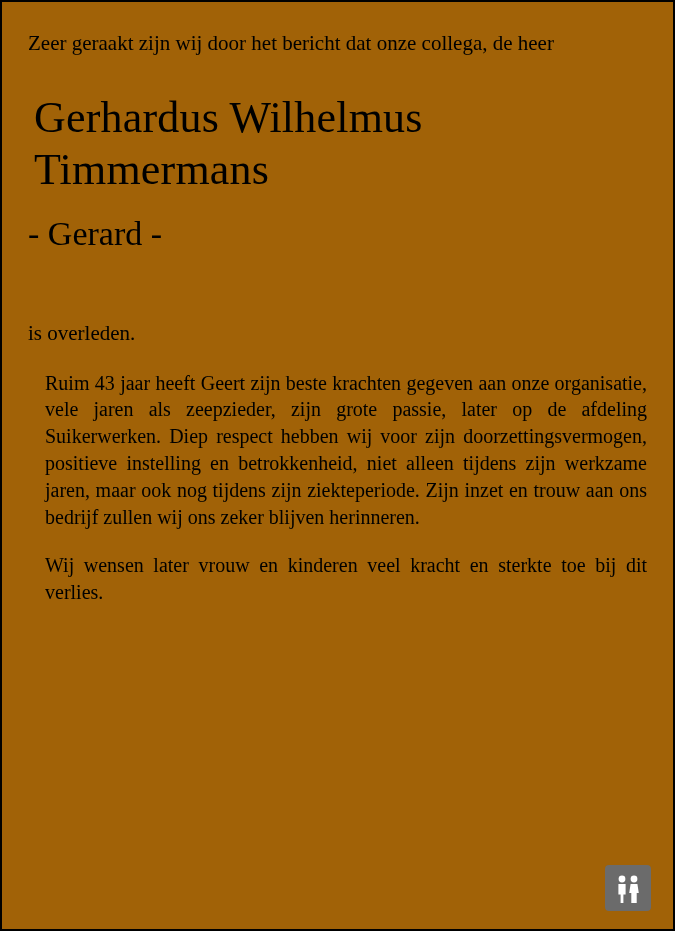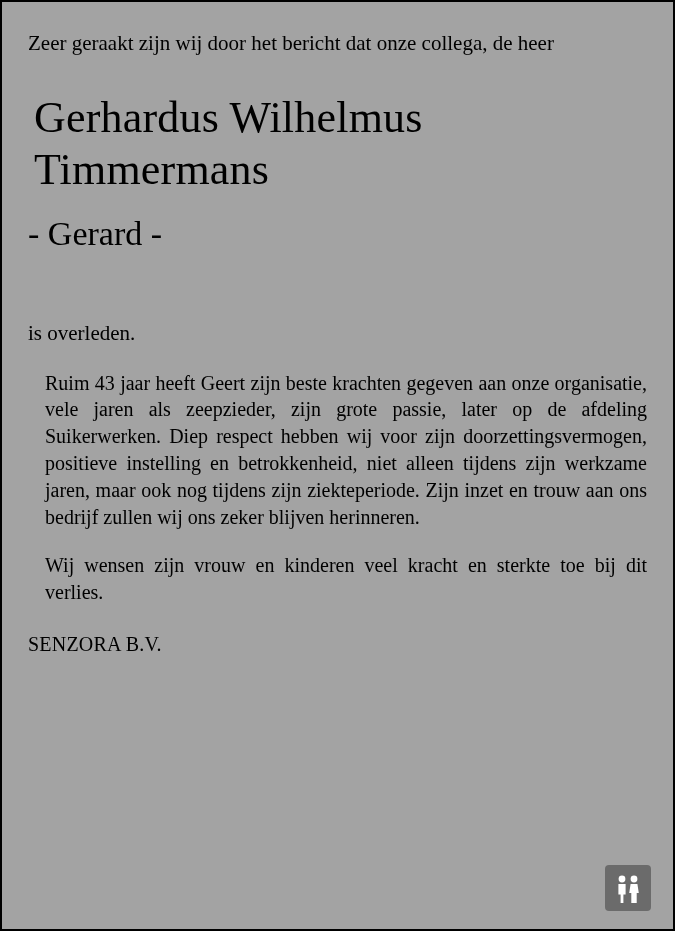--- a/index.html
+++ b/index.html
@@ -16,7 +16,7 @@
     width: 675px;
     height: 931px;
     box-sizing: border-box;
-    background: #a3a3a3;
+    background: #a16207;
     border: 2px solid #000000;
     padding: 28px 26px 20px 26px;
     overflow: hidden;

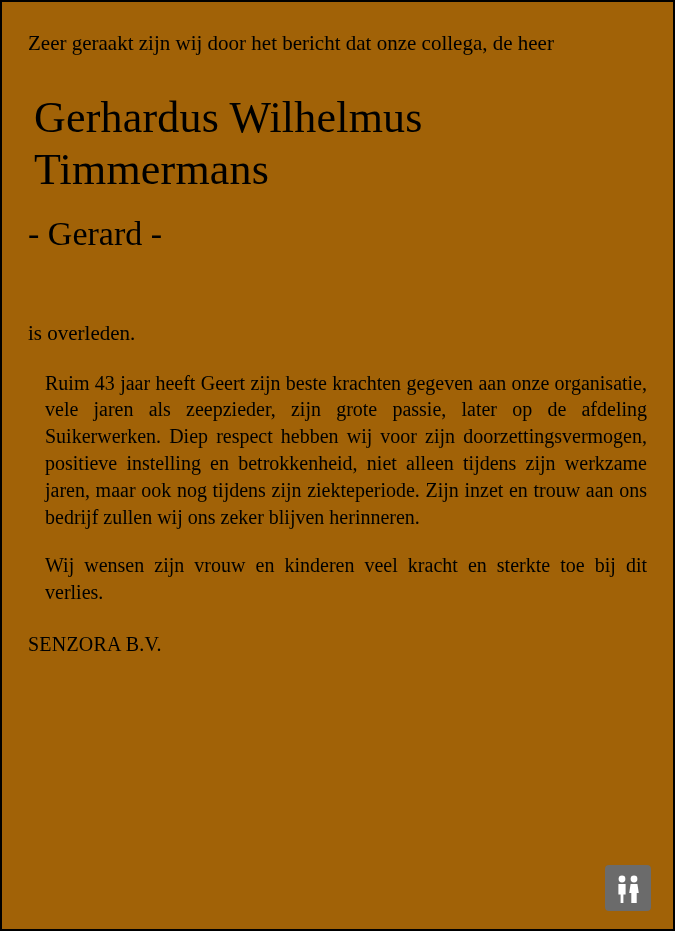--- a/index.html
+++ b/index.html
@@ -100,7 +100,7 @@
 
   <p class="paragraph">Ruim 43 jaar heeft Geert zijn beste krachten gegeven aan onze organisatie, vele jaren als zeepzieder, zijn grote passie, later op de afdeling Suikerwerken. Diep respect hebben wij voor zijn doorzettingsvermogen, positieve instelling en betrokkenheid, niet alleen tijdens zijn werkzame jaren, maar ook nog tijdens zijn ziekteperiode. Zijn inzet en trouw aan ons bedrijf zullen wij ons zeker blijven herinneren.</p>
 
-  <p class="paragraph">Wij wensen zijn vrouw en kinderen veel kracht en sterkte toe bij dit verlies.</p>
+  <p class="paragraph">Wij wensen later vrouw en kinderen veel kracht en sterkte toe bij dit verlies.</p>
 
   <div class="company">
     <div>SENZORA B.V.</div>

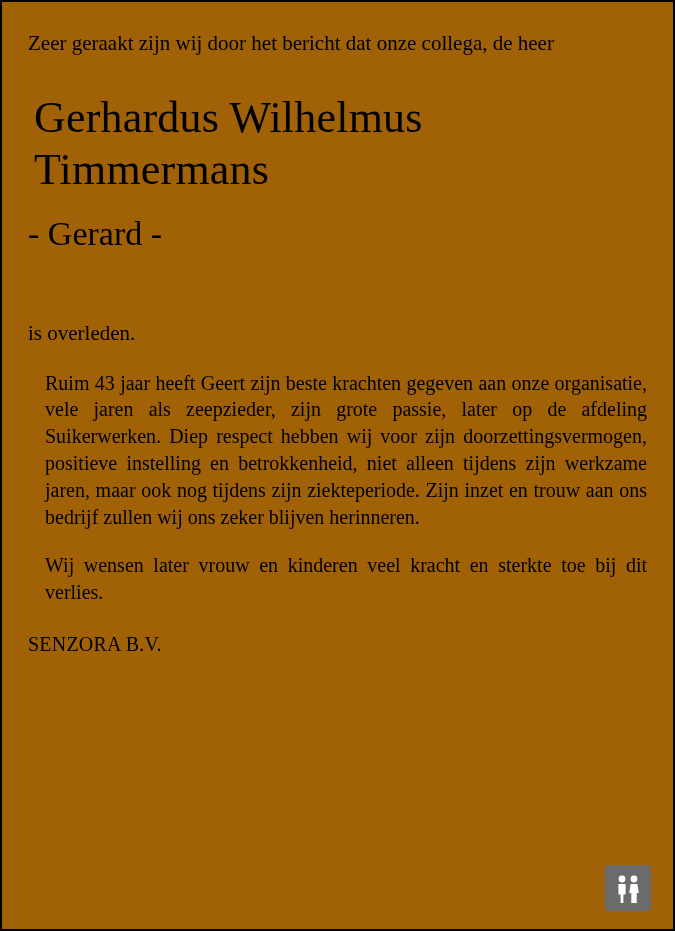--- a/index.html
+++ b/index.html
@@ -103,7 +103,6 @@
   <p class="paragraph">Wij wensen later vrouw en kinderen veel kracht en sterkte toe bij dit verlies.</p>
 
   <div class="company">
-    <div>SENZORA B.V.</div>
   </div>
 
 

